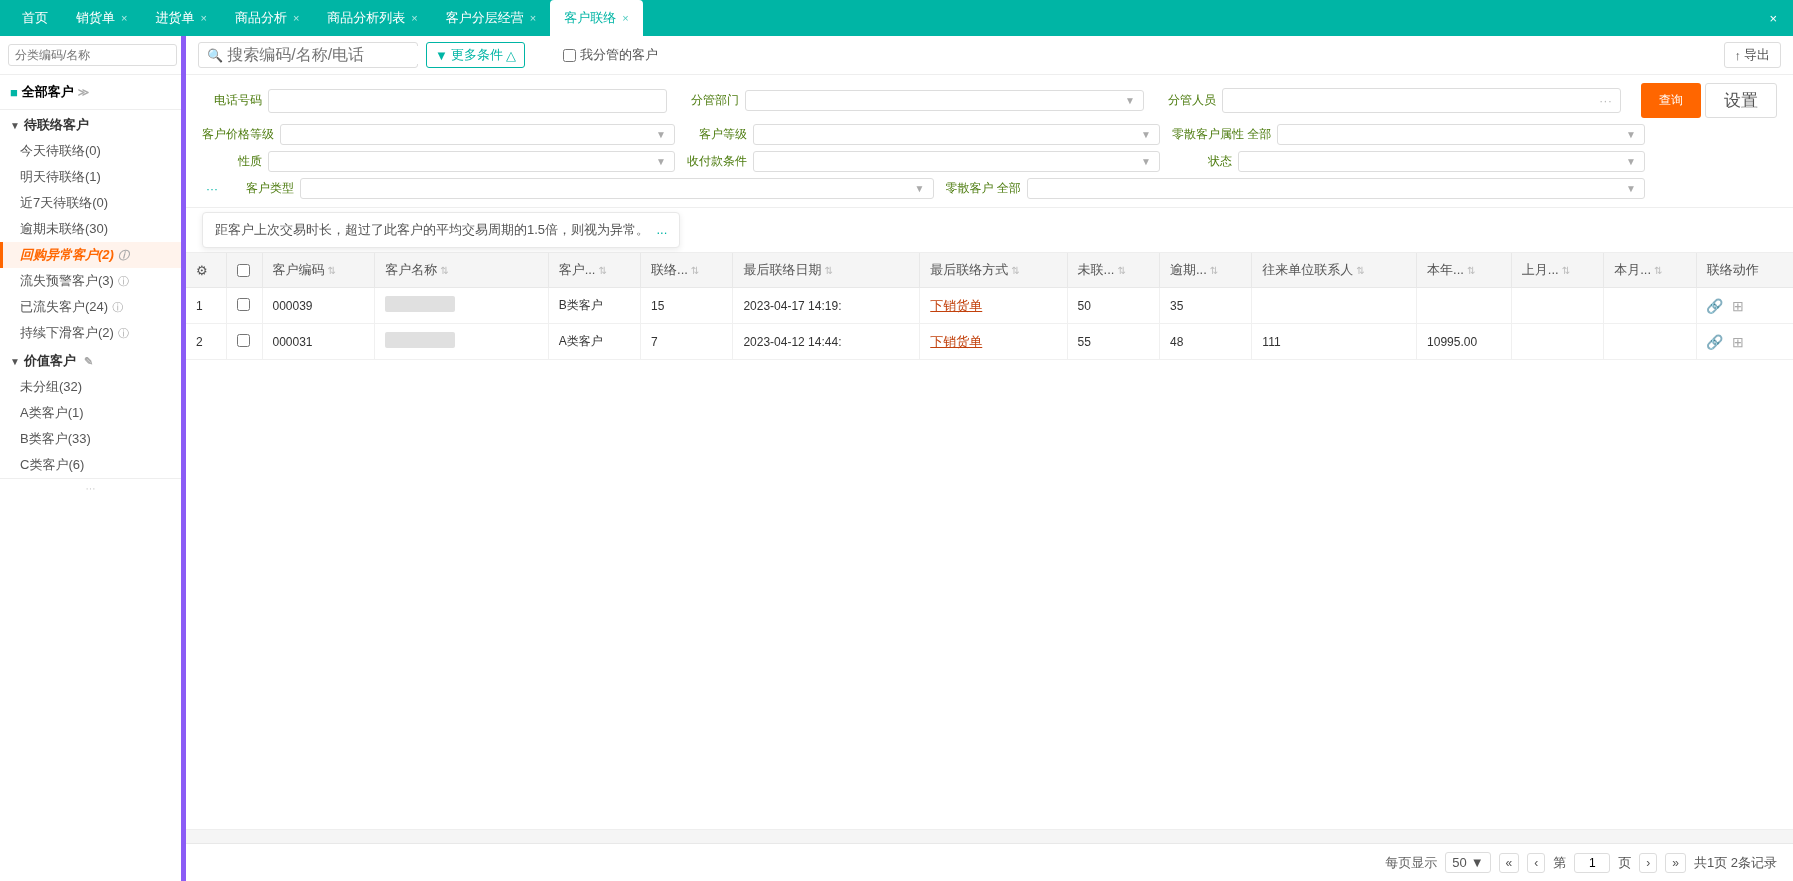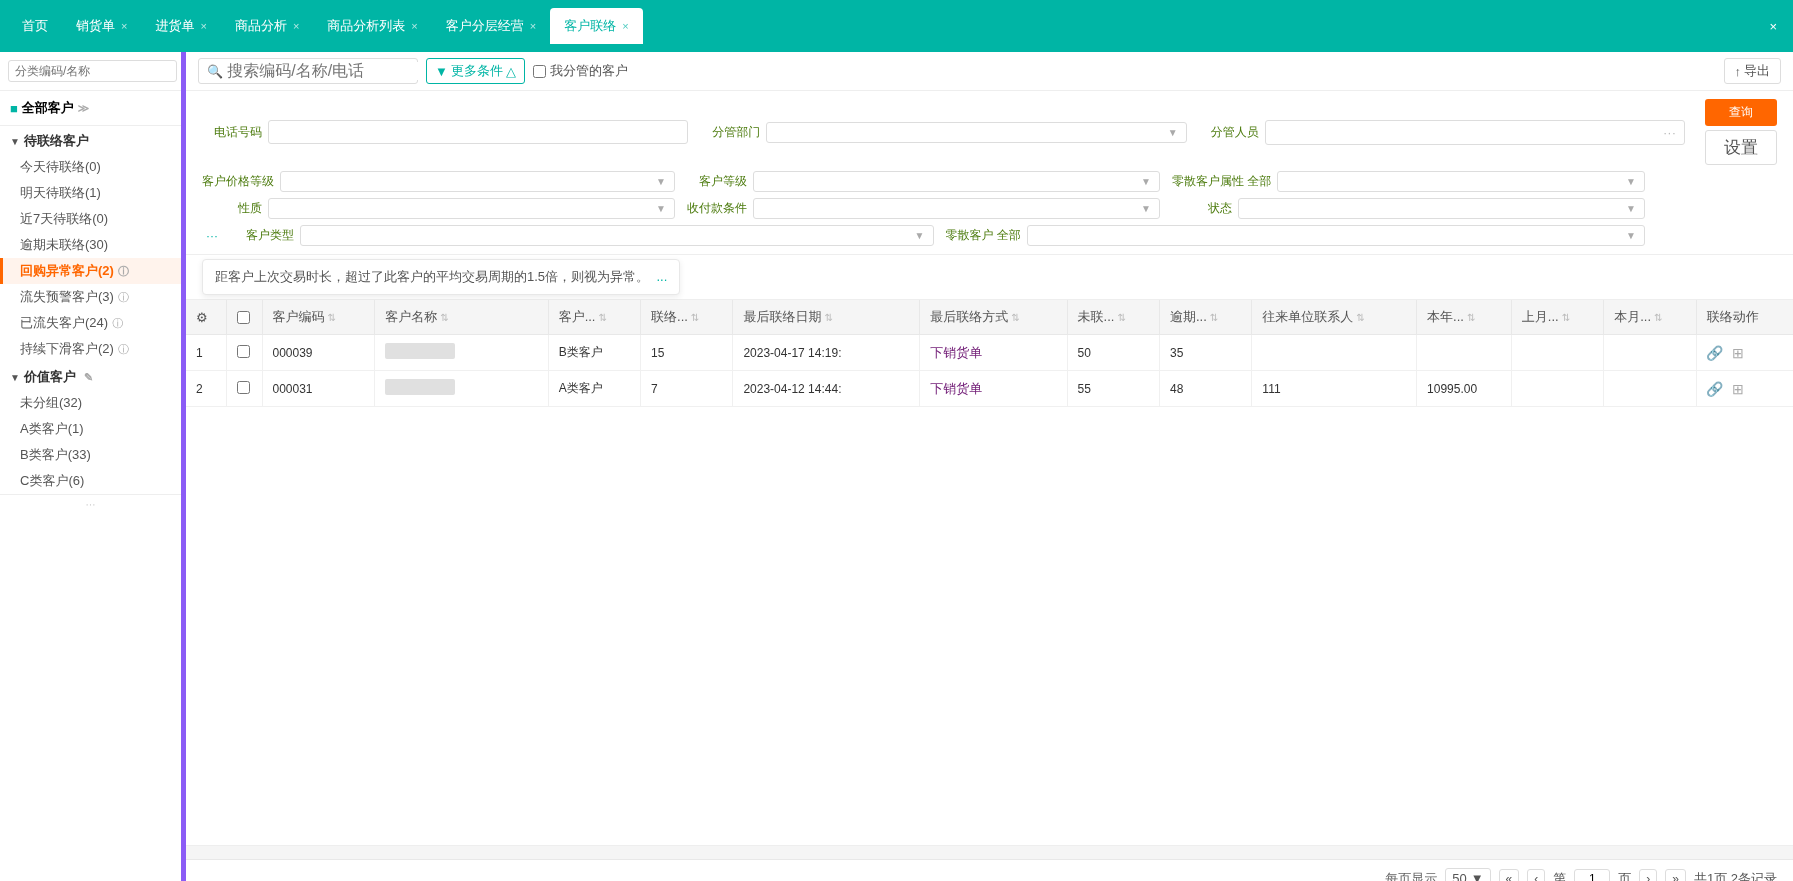--- a/index.html
+++ b/index.html
@@ -8,7 +8,7 @@
     
     .top-nav {
       background: #00b5a5;
-      height: 52px;
+      height: 36px;
       display: flex;
       align-items: center;
       padding: 0 8px;

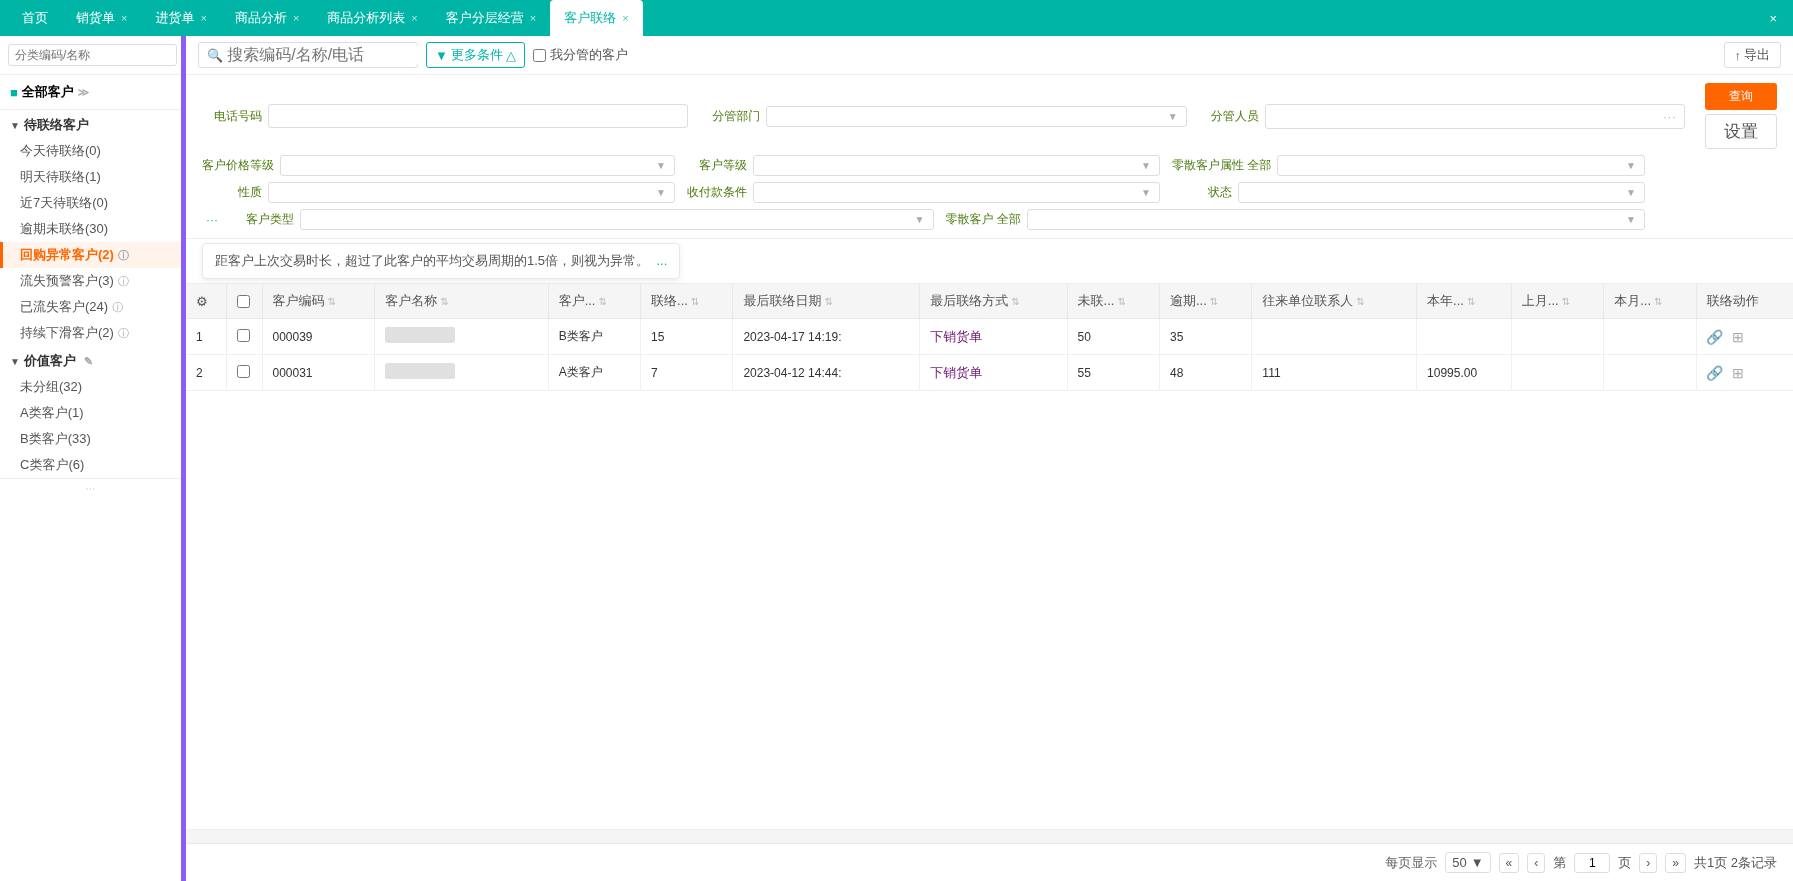--- a/index.html
+++ b/index.html
@@ -179,6 +179,7 @@
       font-size: 12px;
       color: #555;
       cursor: pointer;
+      margin-left: 30px;
     }
     .filter-bar .my-customers input[type=checkbox] { cursor: pointer; }
     .filter-bar .export-btn {

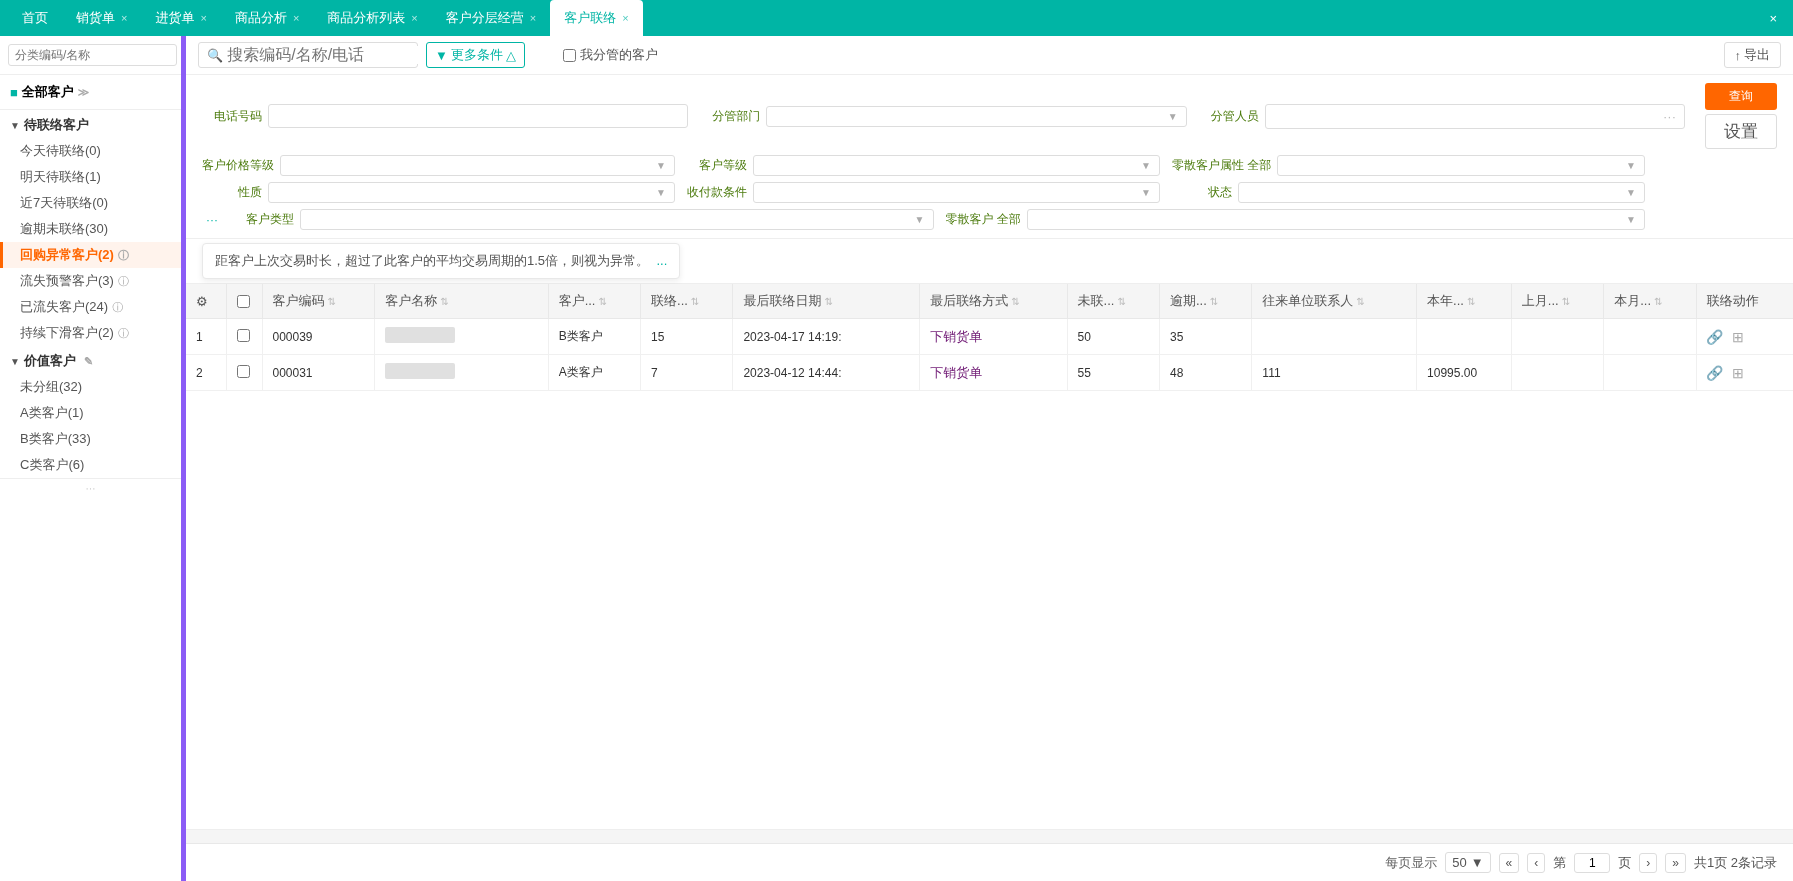--- a/index.html
+++ b/index.html
@@ -249,7 +249,7 @@
     .filter-field .field-select .arrow { color: #aaa; font-size: 10px; }
     .filter-actions {
       display: flex;
-      flex-direction: column;
+      flex-direction: row;
       gap: 4px;
       margin-left: 8px;
     }

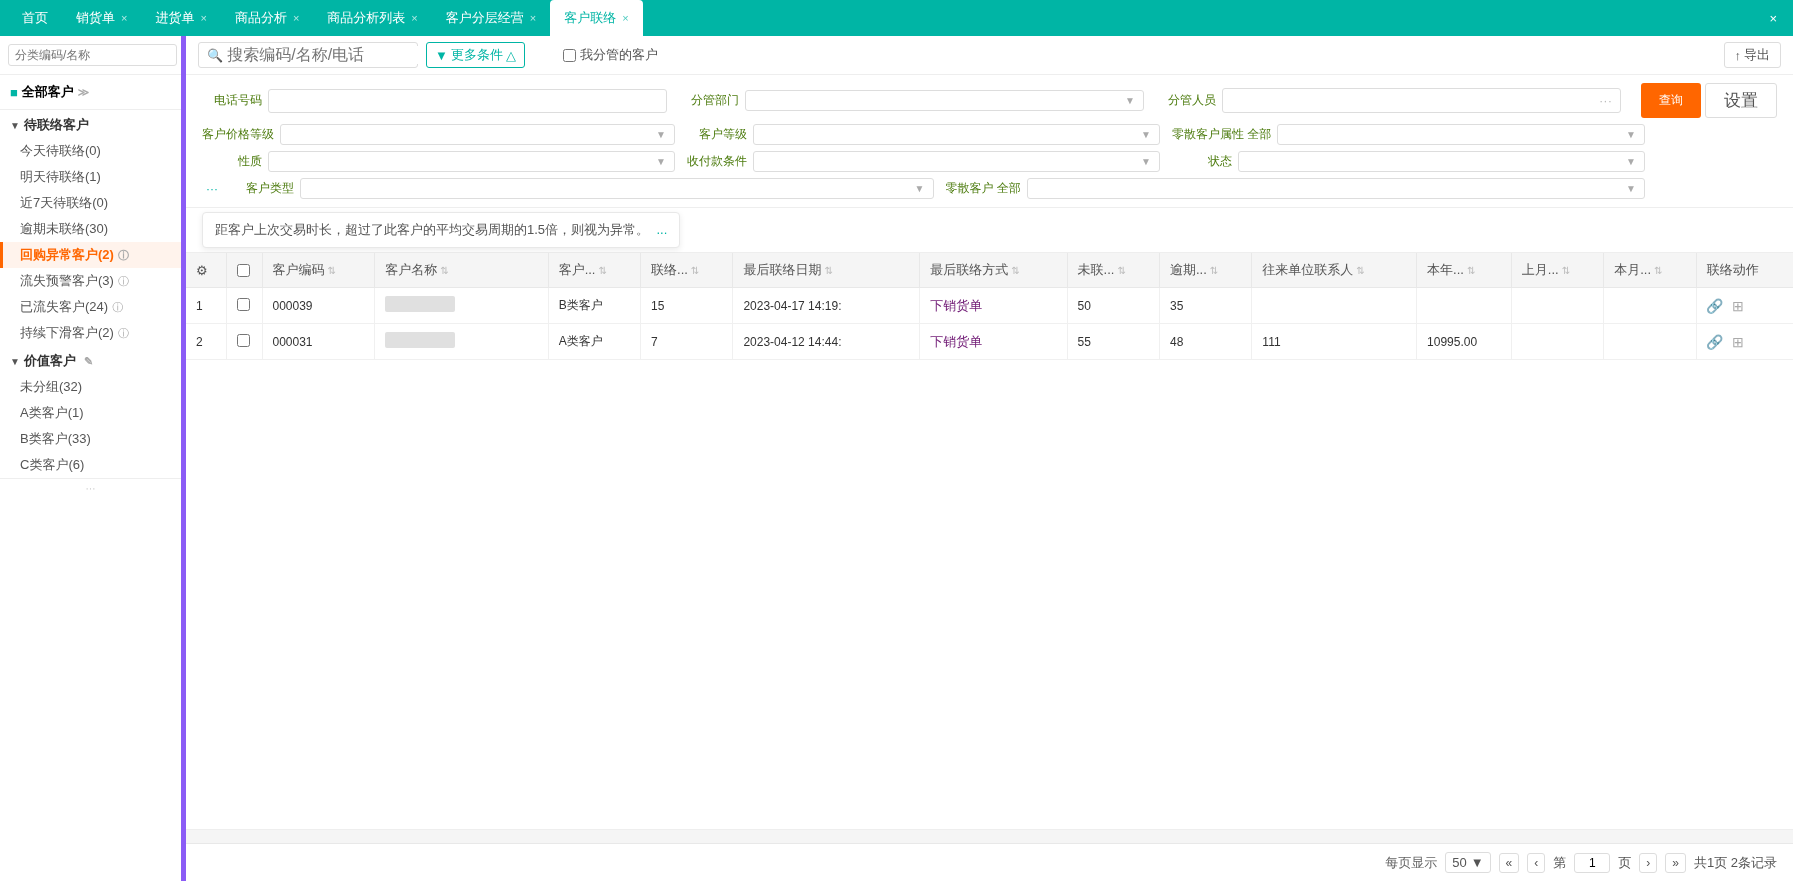--- a/index.html
+++ b/index.html
@@ -120,6 +120,7 @@
       font-weight: bold;
       border-left: 3px solid #ff6600;
       padding-left: 17px;
+      font-style: italic;
     }
     .sidebar-item .info-icon {
       color: #aaa;

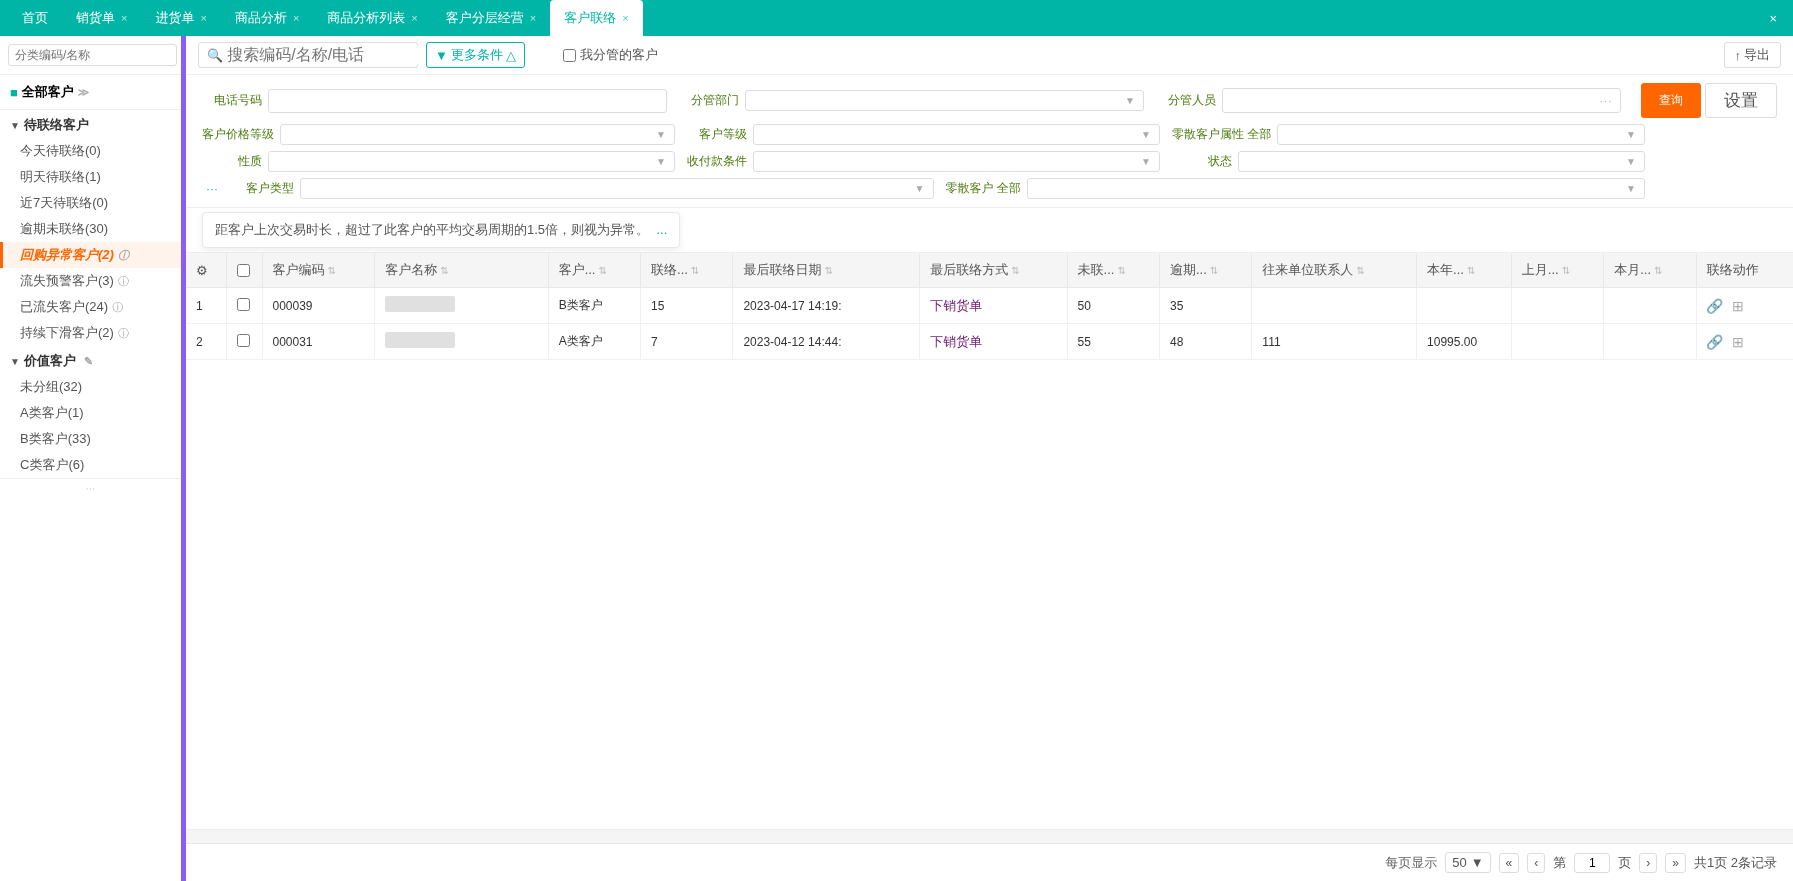--- a/index.html
+++ b/index.html
@@ -345,7 +345,7 @@
       border-right: 1px solid #f0f0f0;
     }
     tbody td:last-child { border-right: none; }
-    .td-link { color: #701a75; cursor: pointer; }
+    .td-link { color: #c2410c; text-decoration: underline; cursor: pointer; }
     .customer-name-blur {
       display: inline-block;
       background: #e0e0e0;

